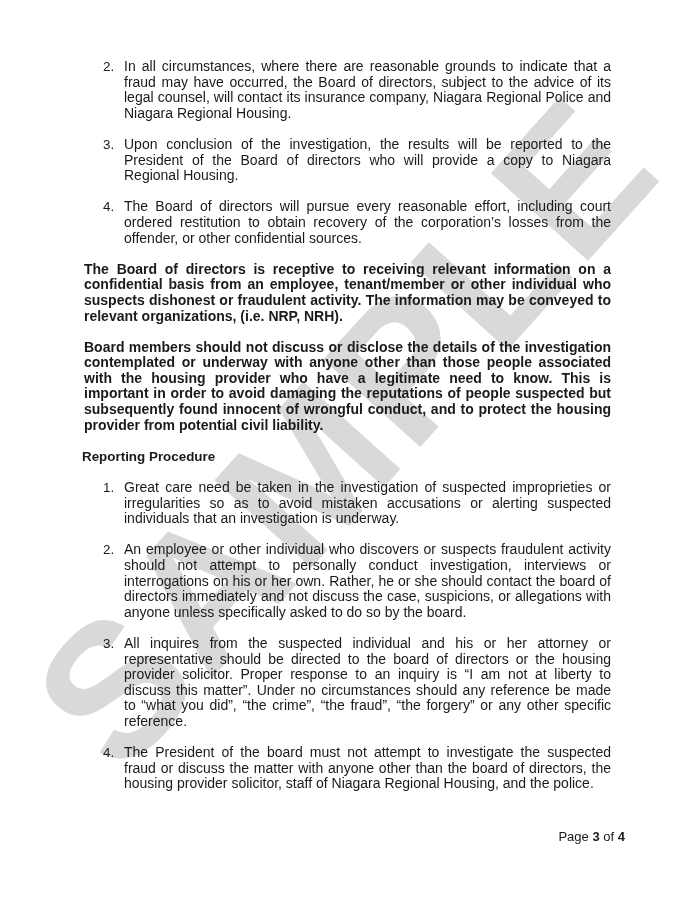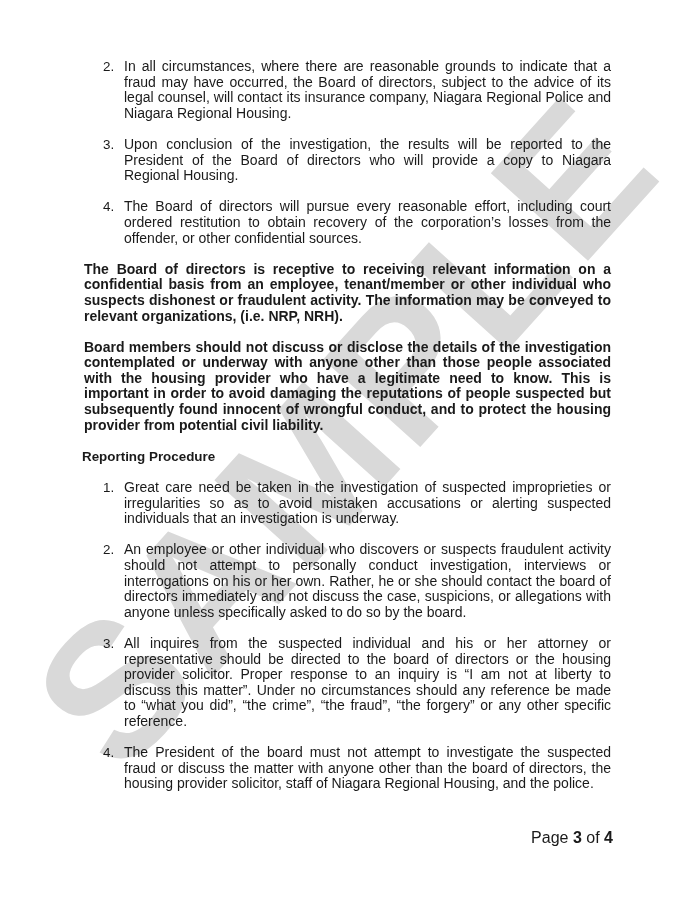--- a/index.html
+++ b/index.html
@@ -22,7 +22,7 @@
   .heading { font-weight: bold; font-size: 13.4px; line-height: 15.6px; margin: 0 0 15.6px 0; }
   .para { margin-bottom: 15.6px; font-weight: bold; }
   .footer {
-    position: absolute; right: 82px; top: 829px; font-size: 16px; z-index: 1;
+    position: absolute; right: 70px; top: 829px; font-size: 13px; z-index: 1;
   }
   .footer b { font-weight: bold; }
 </style>

